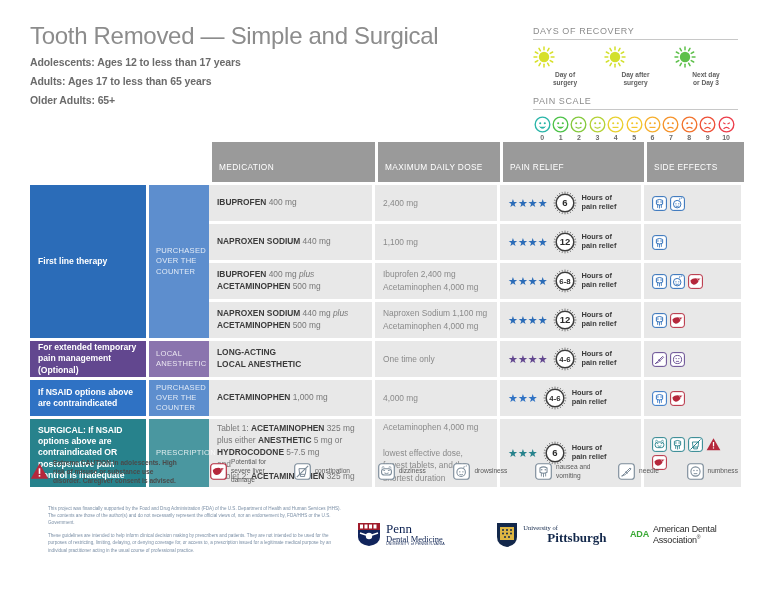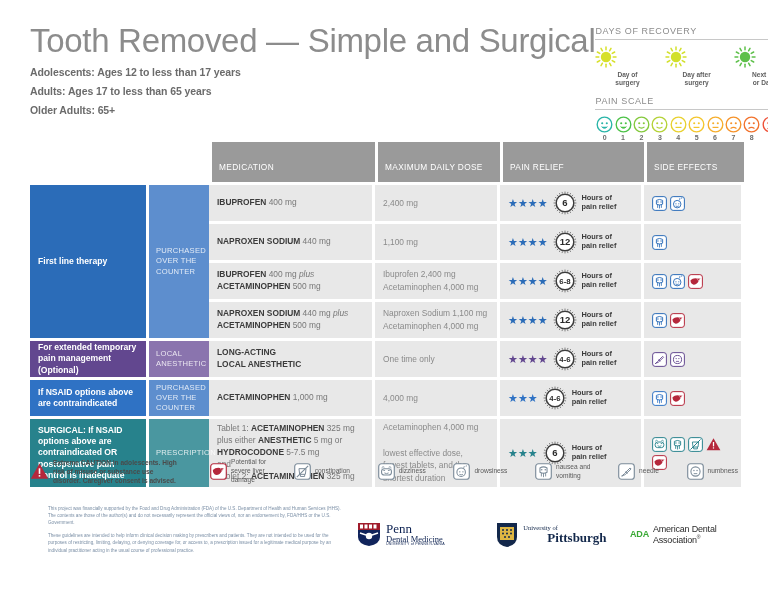--- a/index.html
+++ b/index.html
@@ -16,7 +16,7 @@
   .header { display: flex; padding: 22px 30px 0 30px; }
   .header-left { flex: 1; }
   .title {
-    font-size: 33px; font-weight: 300; color: #8c8c8c;
+    font-size: 24px; font-weight: 300; color: #8c8c8c;
     letter-spacing: -0.3px; line-height: 1.15; white-space: nowrap;
   }
   .subline {

